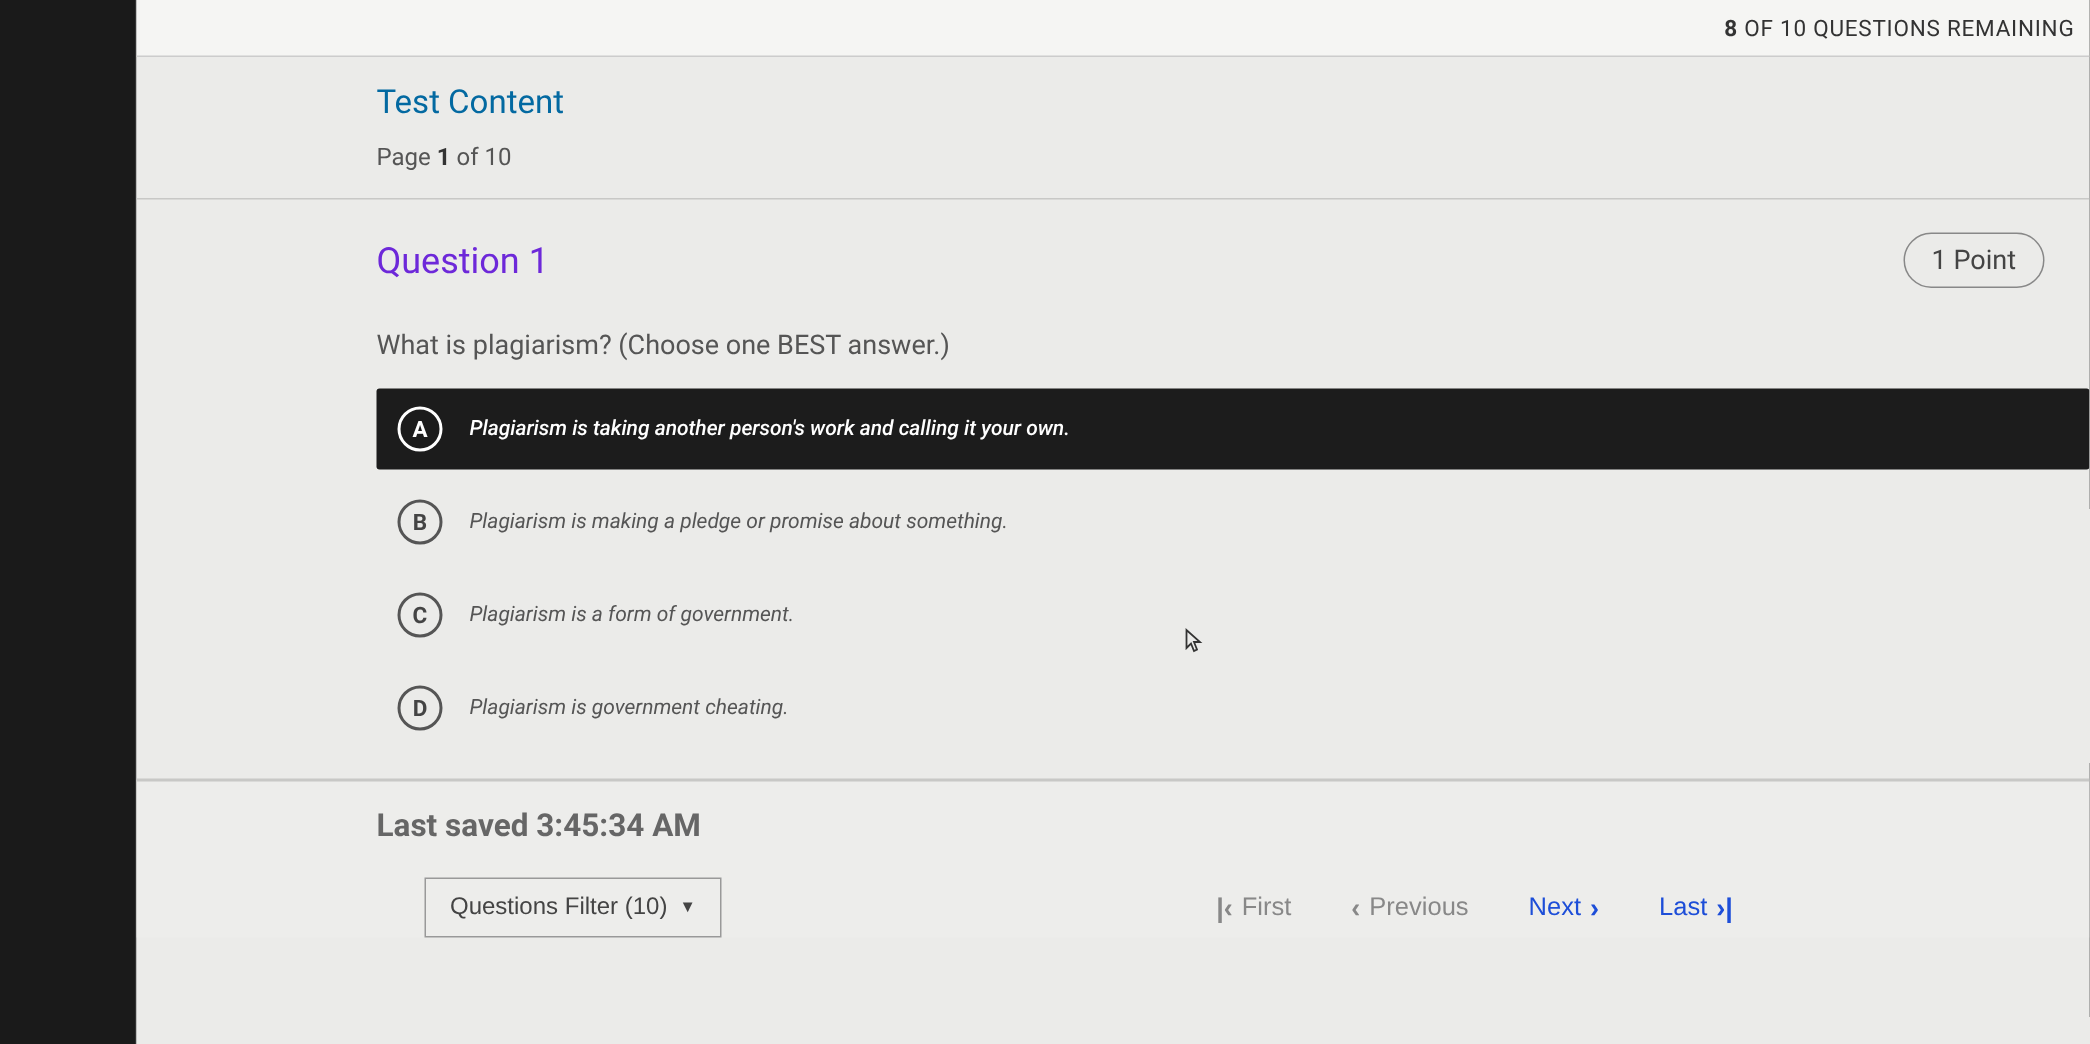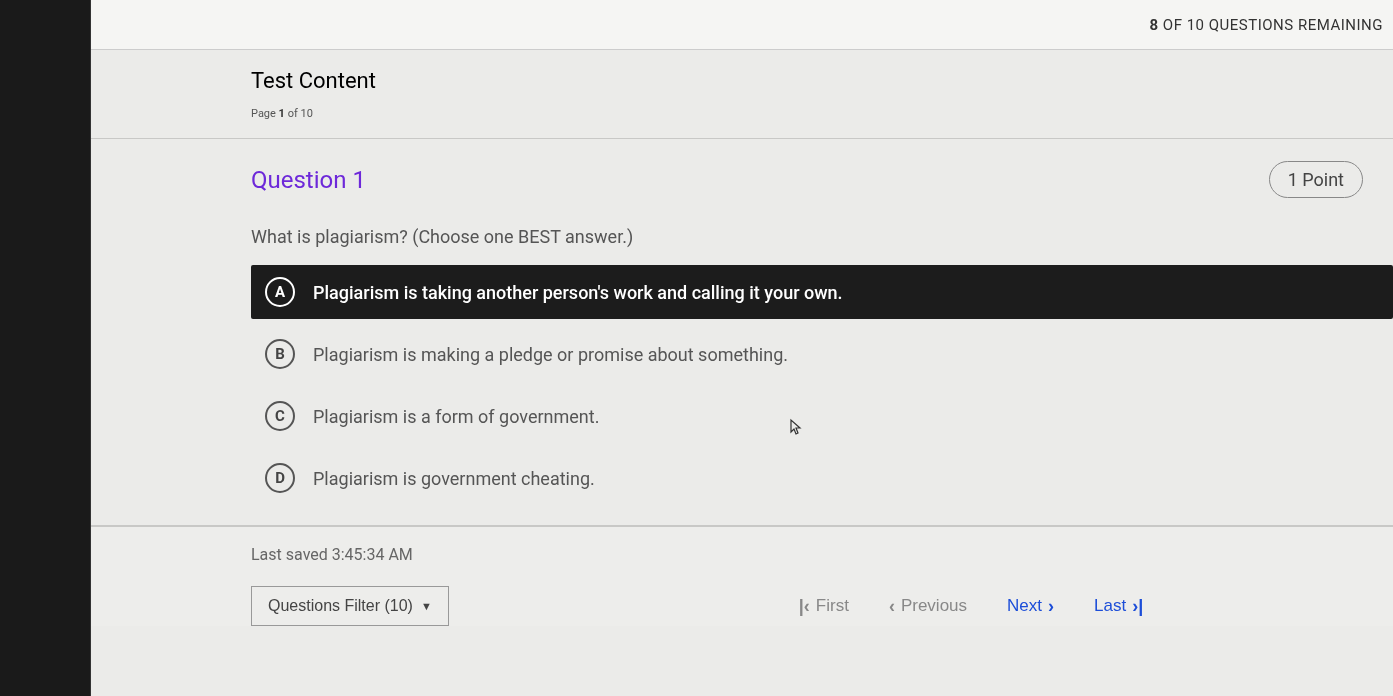--- a/index.html
+++ b/index.html
@@ -30,7 +30,7 @@
       flex-direction: column;
     }
     .top-bar {
-      height: 50px;
+      height: 38px;
       background: #f5f5f3;
       border-bottom: 1px solid #ccc;
       display: flex;

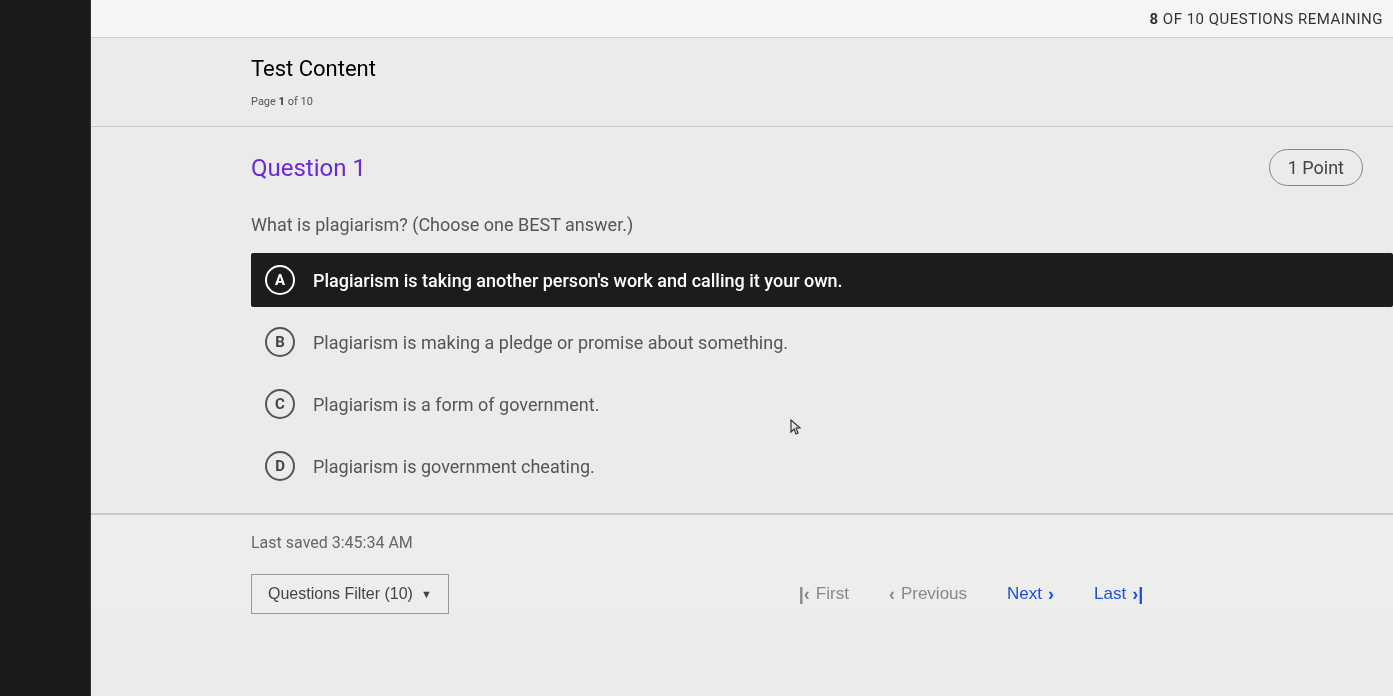--- a/index.html
+++ b/index.html
@@ -58,7 +58,7 @@
     }
     .test-content-title {
       font-size: 22px;
-      color: #000000;
+      color: #0369a1;
       font-weight: 400;
       margin-bottom: 14px;
     }

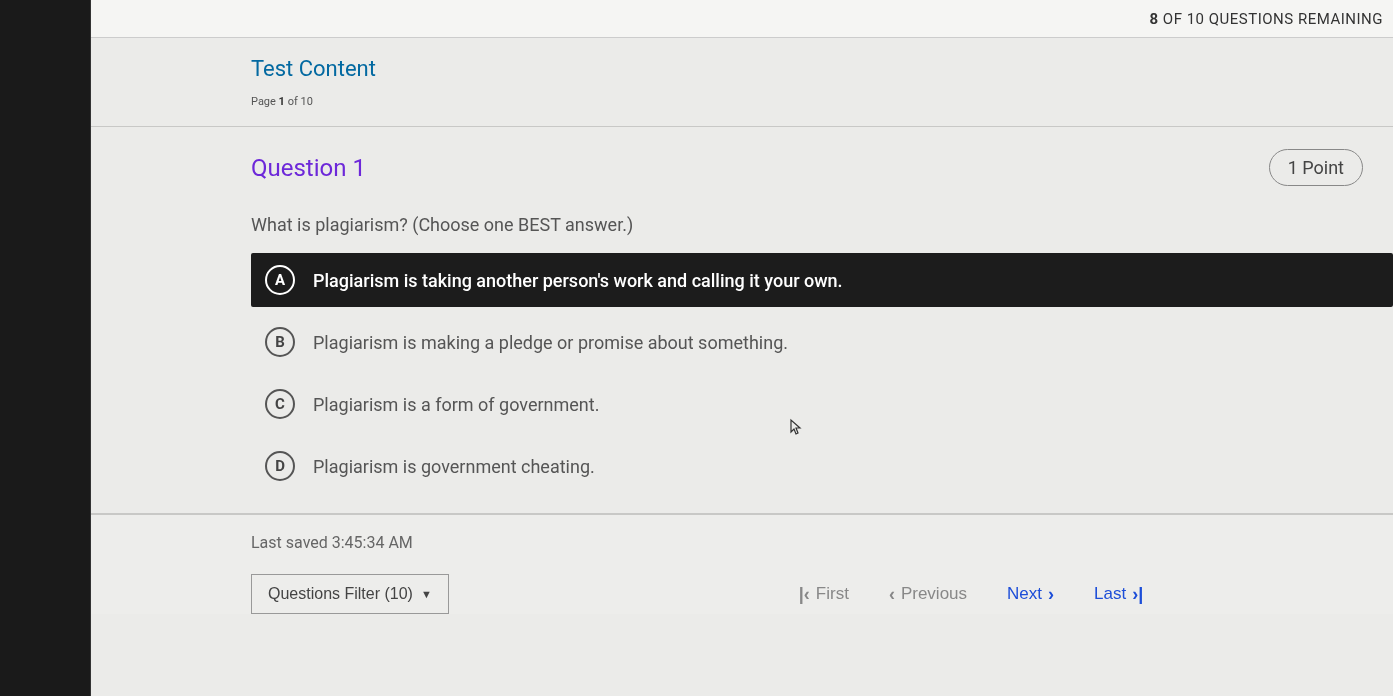--- a/index.html
+++ b/index.html
@@ -63,7 +63,7 @@
       margin-bottom: 14px;
     }
     .page-indicator {
-      font-size: 11px;
+      font-size: 16px;
       color: #555;
     }
     .page-indicator .bold {

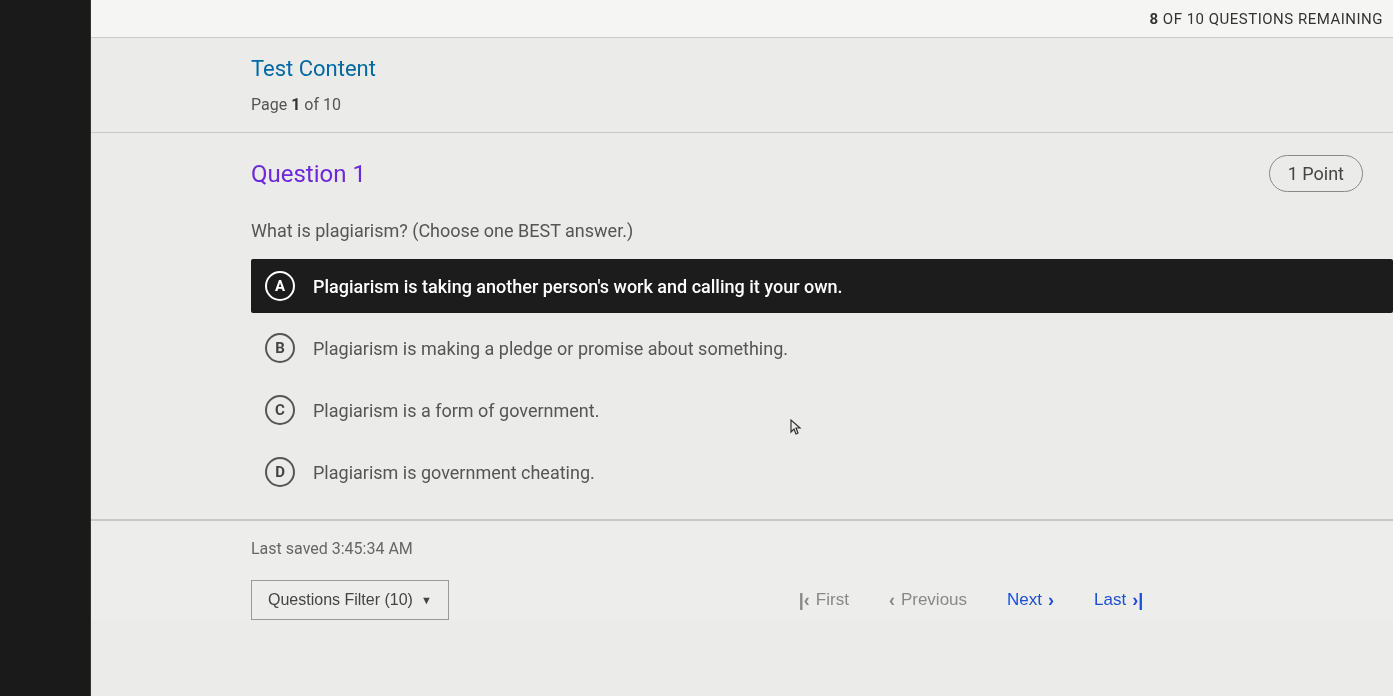--- a/index.html
+++ b/index.html
@@ -138,8 +138,9 @@
       color: #fff;
     }
     .answer-text {
-      font-size: 18px;
+      font-size: 14px;
       color: #555;
+      font-style: italic;
     }
     .answer-row.selected .answer-text {
       color: #fff;

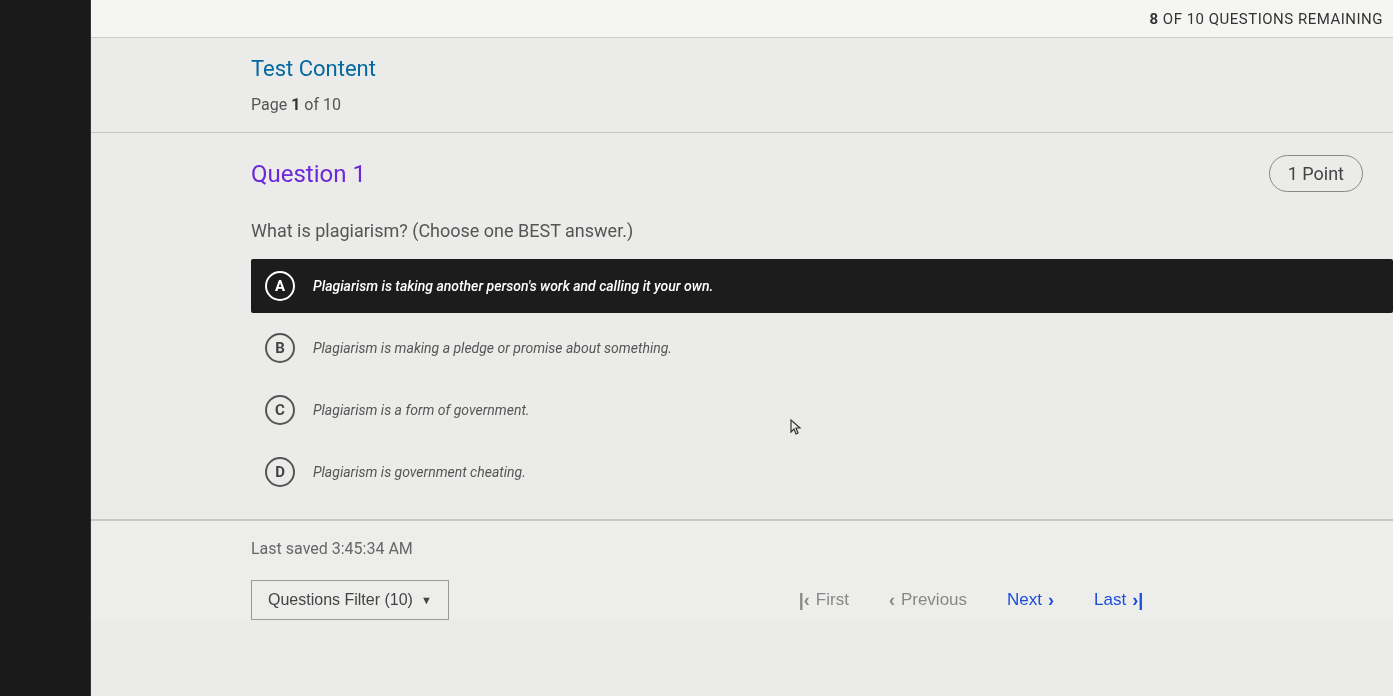--- a/index.html
+++ b/index.html
@@ -152,9 +152,10 @@
       background: #ededeb;
     }
     .last-saved {
-      font-size: 16px;
+      font-size: 21px;
       color: #666;
       margin-bottom: 22px;
+      font-weight: bold;
     }
     .footer-controls {
       display: flex;

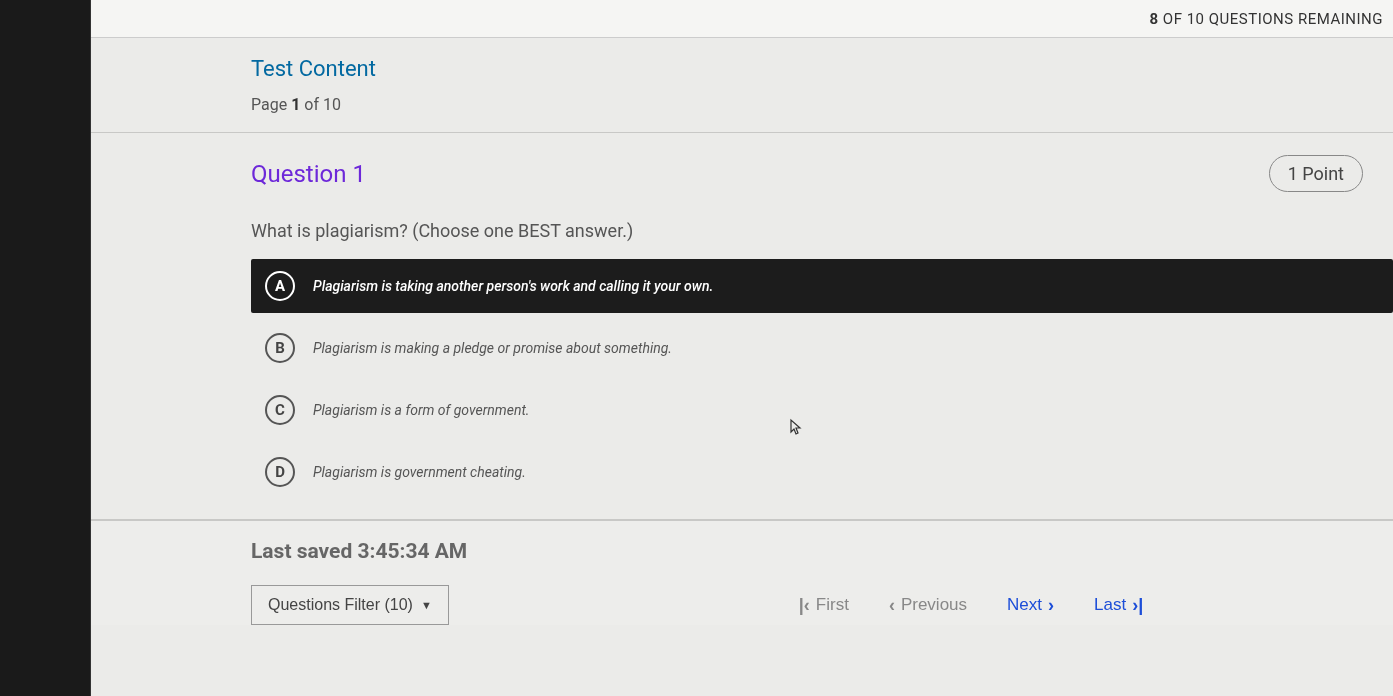--- a/index.html
+++ b/index.html
@@ -160,7 +160,8 @@
     .footer-controls {
       display: flex;
       align-items: center;
-      gap: 44px;
+      gap: 24px;
+      margin-left: 32px;
     }
     .filter-button {
       border: 1.5px solid #999;

